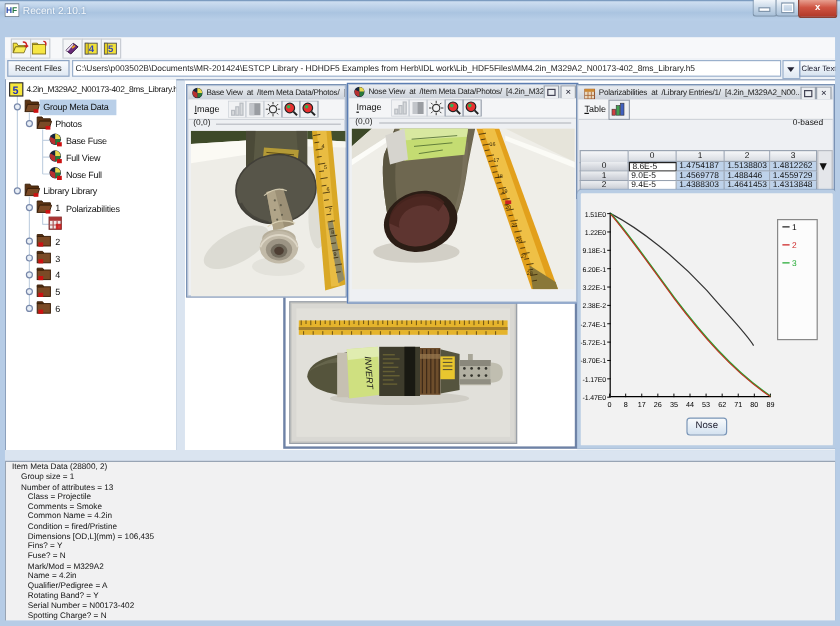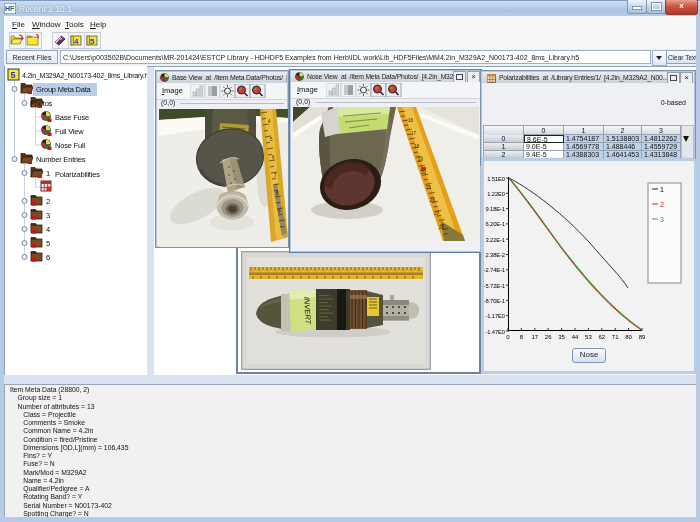--- a/index.html
+++ b/index.html
@@ -64,12 +64,6 @@
     </div>
   <div class="abs" id="wclose">x</div>
 
-  <div class="abs" id="menubar">
-    <div class="abs menuitem" style="left:8px"><u>F</u>ile</div>
-    <div class="abs menuitem" style="left:28px"><u>W</u>indow</div>
-    <div class="abs menuitem" style="left:61px"><u>T</u>ools</div>
-    <div class="abs menuitem" style="left:86px"><u>H</u>elp</div>
-  </div>
   <div class="abs" id="toolbar">
     <div class="tbtn" style="left:5px"></div>
     <div class="tbtn" style="left:21px"></div>

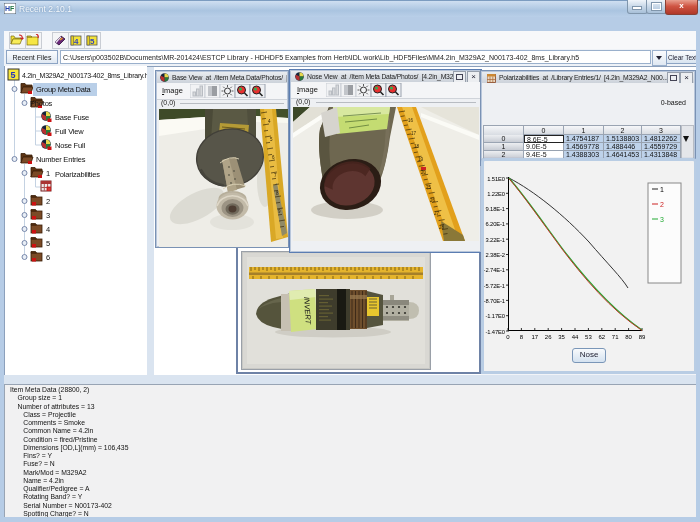--- a/index.html
+++ b/index.html
@@ -613,6 +613,17 @@
         </div>
       <div class="abs" style="left:198px;top:0px;width:11px;height:10px;border:1px solid #98a0ac;background:#eceef1;font-size:8px;line-height:9px;text-align:center;color:#223">×</div>
     </div>
+    <div class="abs" style="left:1px;top:12px;width:212px;height:16px;background:#f4f5f7;border-bottom:1px solid #d0d4da">
+      <div class="imenu" style="left:5px;top:3px"><u>T</u>able</div>
+      <div class="abs" style="left:25px;top:0px;width:16px;height:15px;border:1px solid #9aa2ae;background:#eef0f3"></div>
+      <svg class="abs" style="left:27px;top:2px" width="13" height="12">
+          <g stroke="#333" stroke-width="0.5">
+            <rect x="1" y="6" width="3" height="5" fill="#d04040"></rect>
+            <rect x="4.5" y="3" width="3" height="8" fill="#40a050"></rect>
+            <rect x="8" y="1" width="3" height="10" fill="#4060c0"></rect>
+          </g>
+        </svg>
+    </div>
     <div class="abs" style="left:0;top:28px;width:213px;height:9px;font-size:7px;color:#111">
         <span style="position:absolute;right:8px">0-based</span>
       </div>

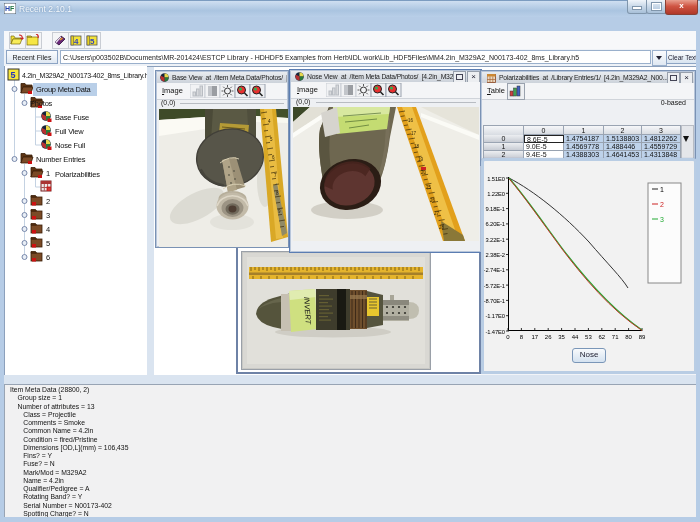--- a/index.html
+++ b/index.html
@@ -183,7 +183,7 @@
     <div class="trow" style="left:17px;top:5.5px;font-size:7px;letter-spacing:-0.25px">4.2in_M329A2_N00173-402_8ms_Library.h5</div>
     <div class="abs" style="left:28px;top:16.5px;width:64px;height:13px;background:#b9cfe8"></div>
     <div class="trow" style="left:31px;top:19px">Group Meta Data</div>
-    <div class="trow" style="left:25px;top:33px">Photos</div>
+    <div class="trow" style="left:41px;top:33px">Photos</div>
     <div class="trow" style="left:50px;top:47px">Base Fuse</div>
     <div class="trow" style="left:50px;top:61px">Full View</div>
     <div class="trow" style="left:50px;top:75px">Nose Full</div>

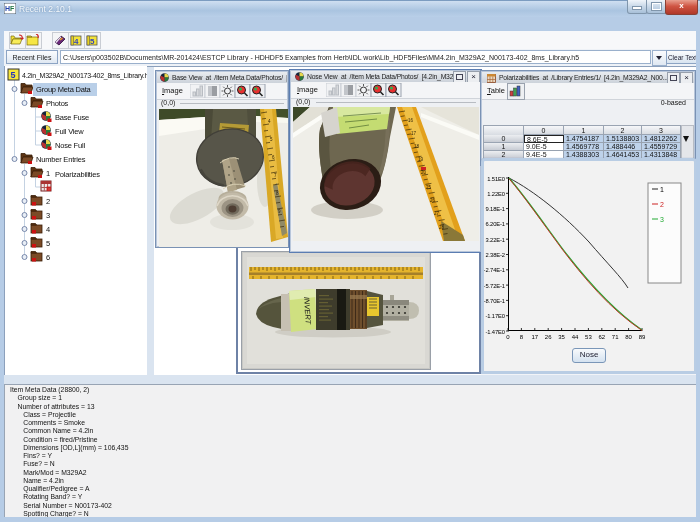--- a/index.html
+++ b/index.html
@@ -187,7 +187,7 @@
     <div class="trow" style="left:50px;top:47px">Base Fuse</div>
     <div class="trow" style="left:50px;top:61px">Full View</div>
     <div class="trow" style="left:50px;top:75px">Nose Full</div>
-    <div class="trow" style="left:31px;top:89px">Number Entries</div>
+    <div class="trow" style="left:31px;top:89px">Library Library</div>
     <div class="trow" style="left:41px;top:103px">1</div>
     <div class="trow" style="left:50px;top:104px">Polarizabilities</div>
     <div class="trow" style="left:41px;top:131px">2</div>

